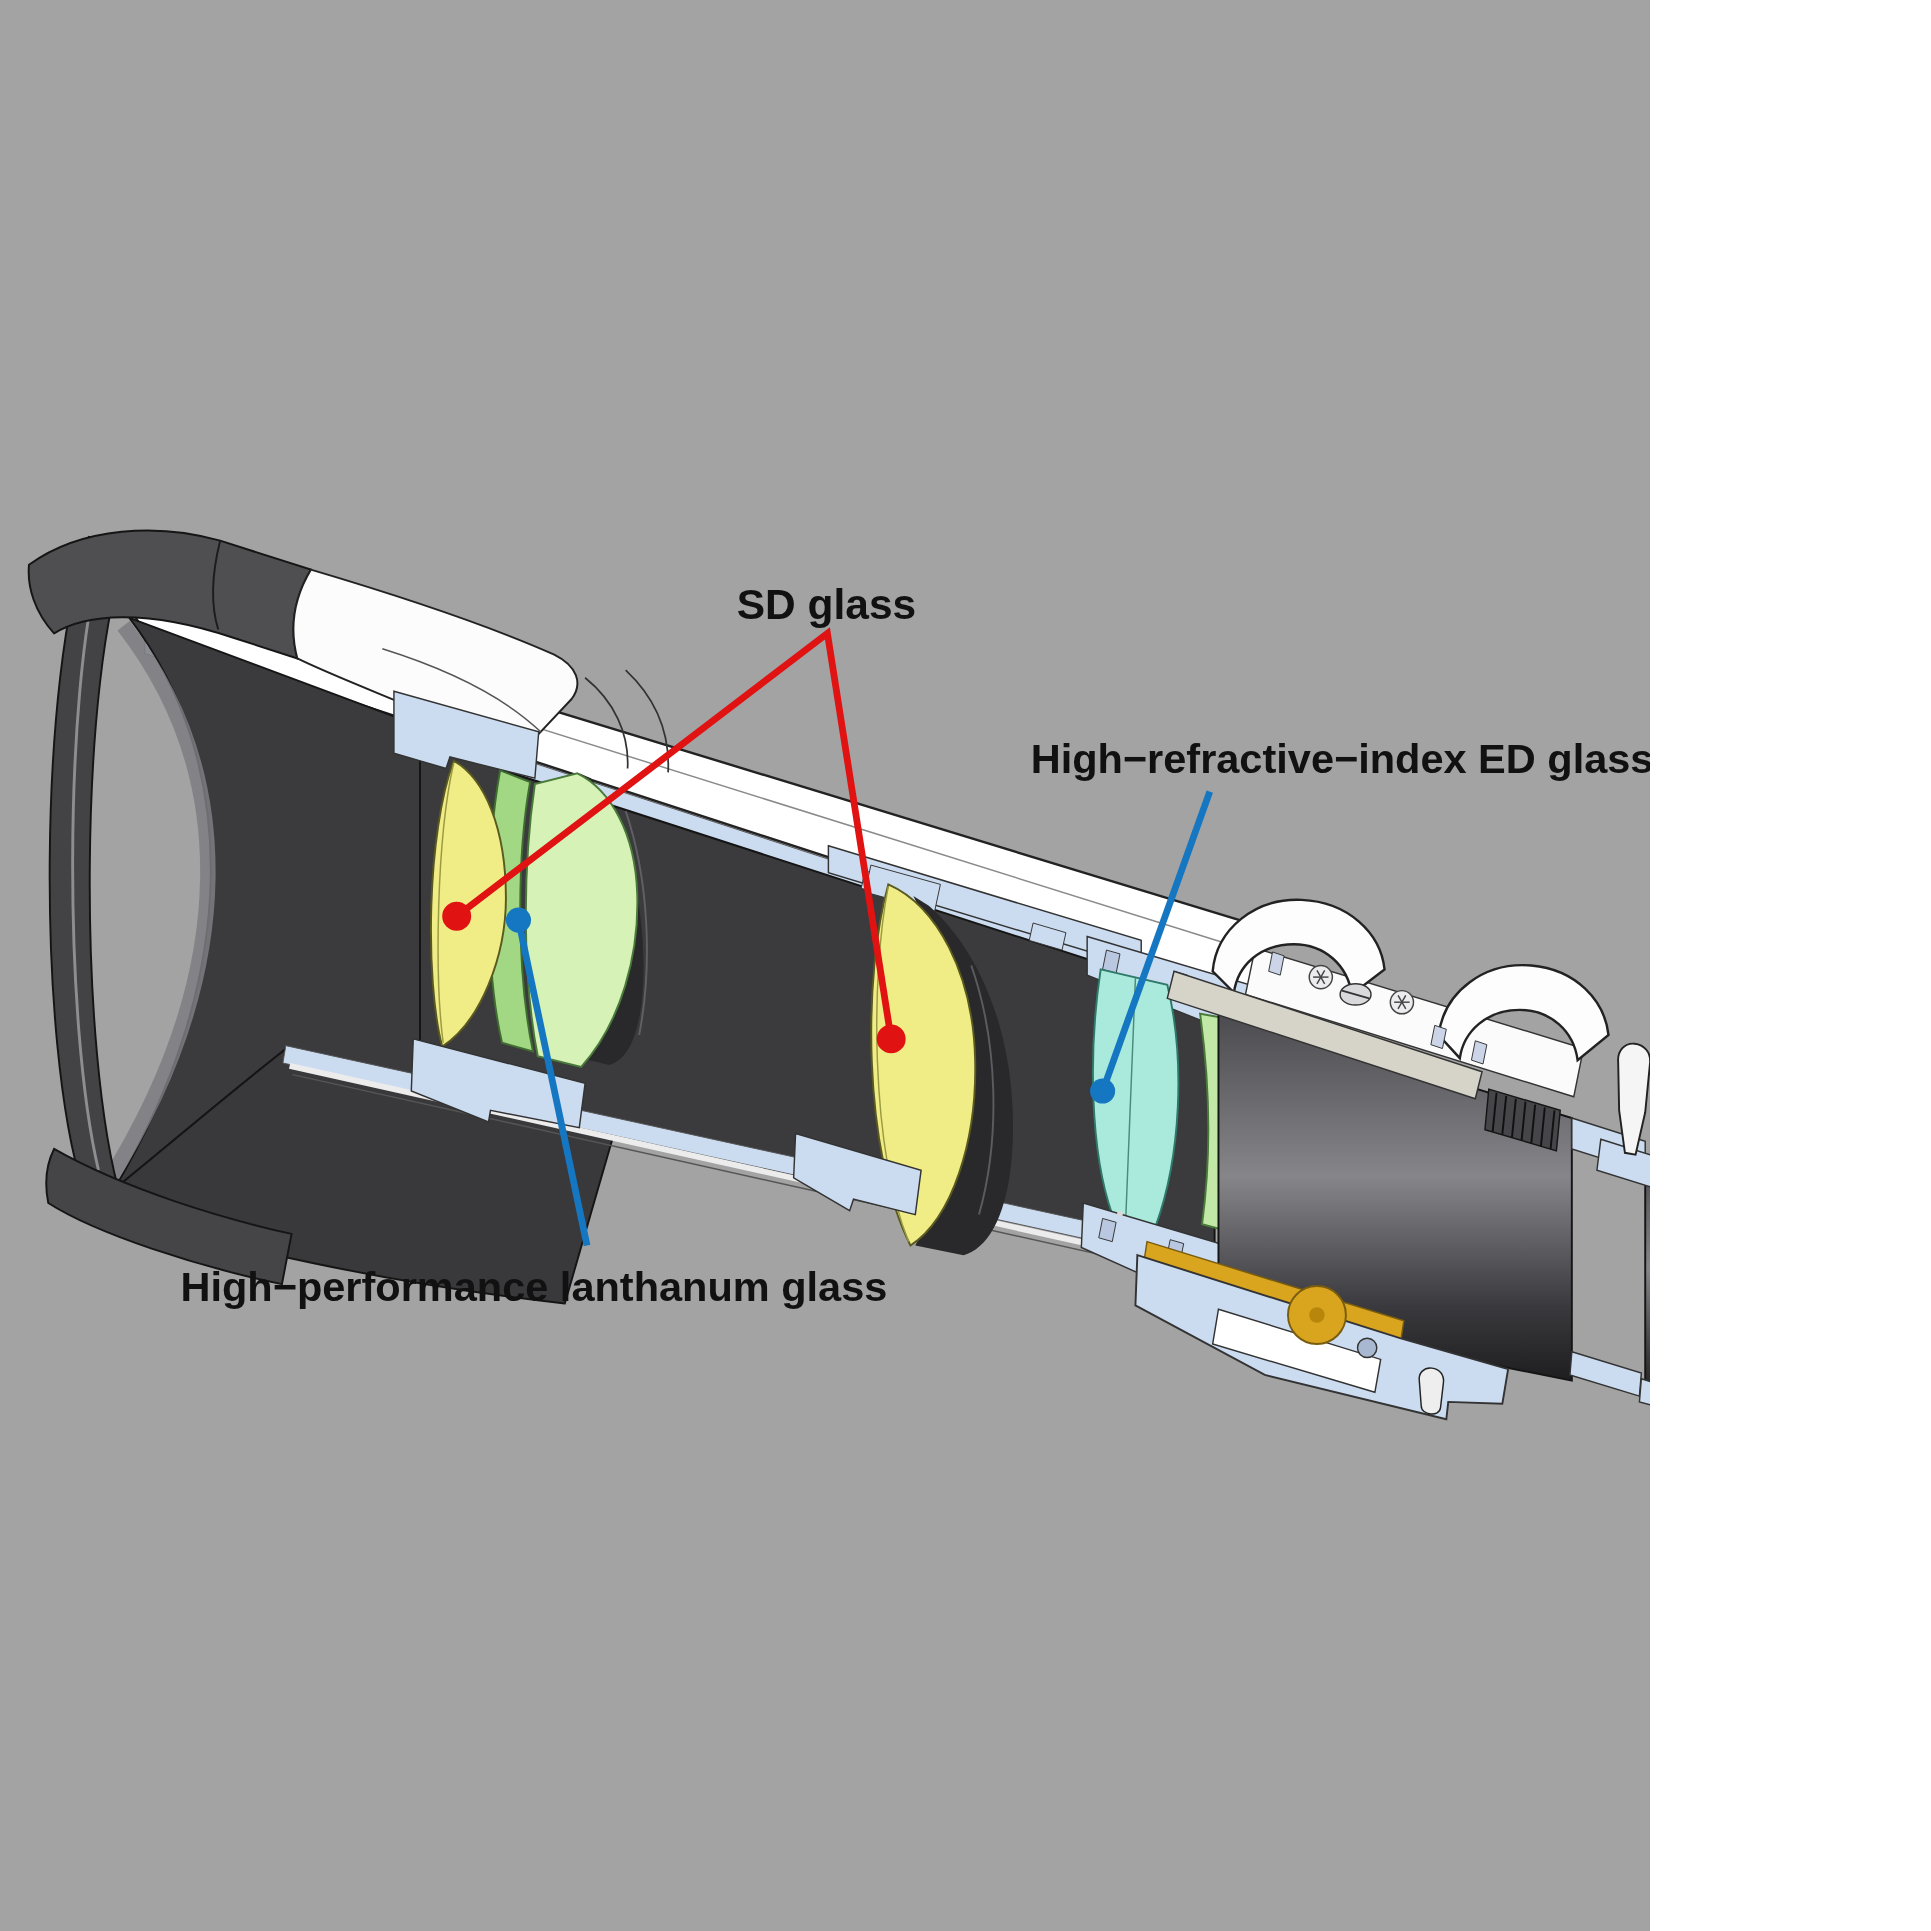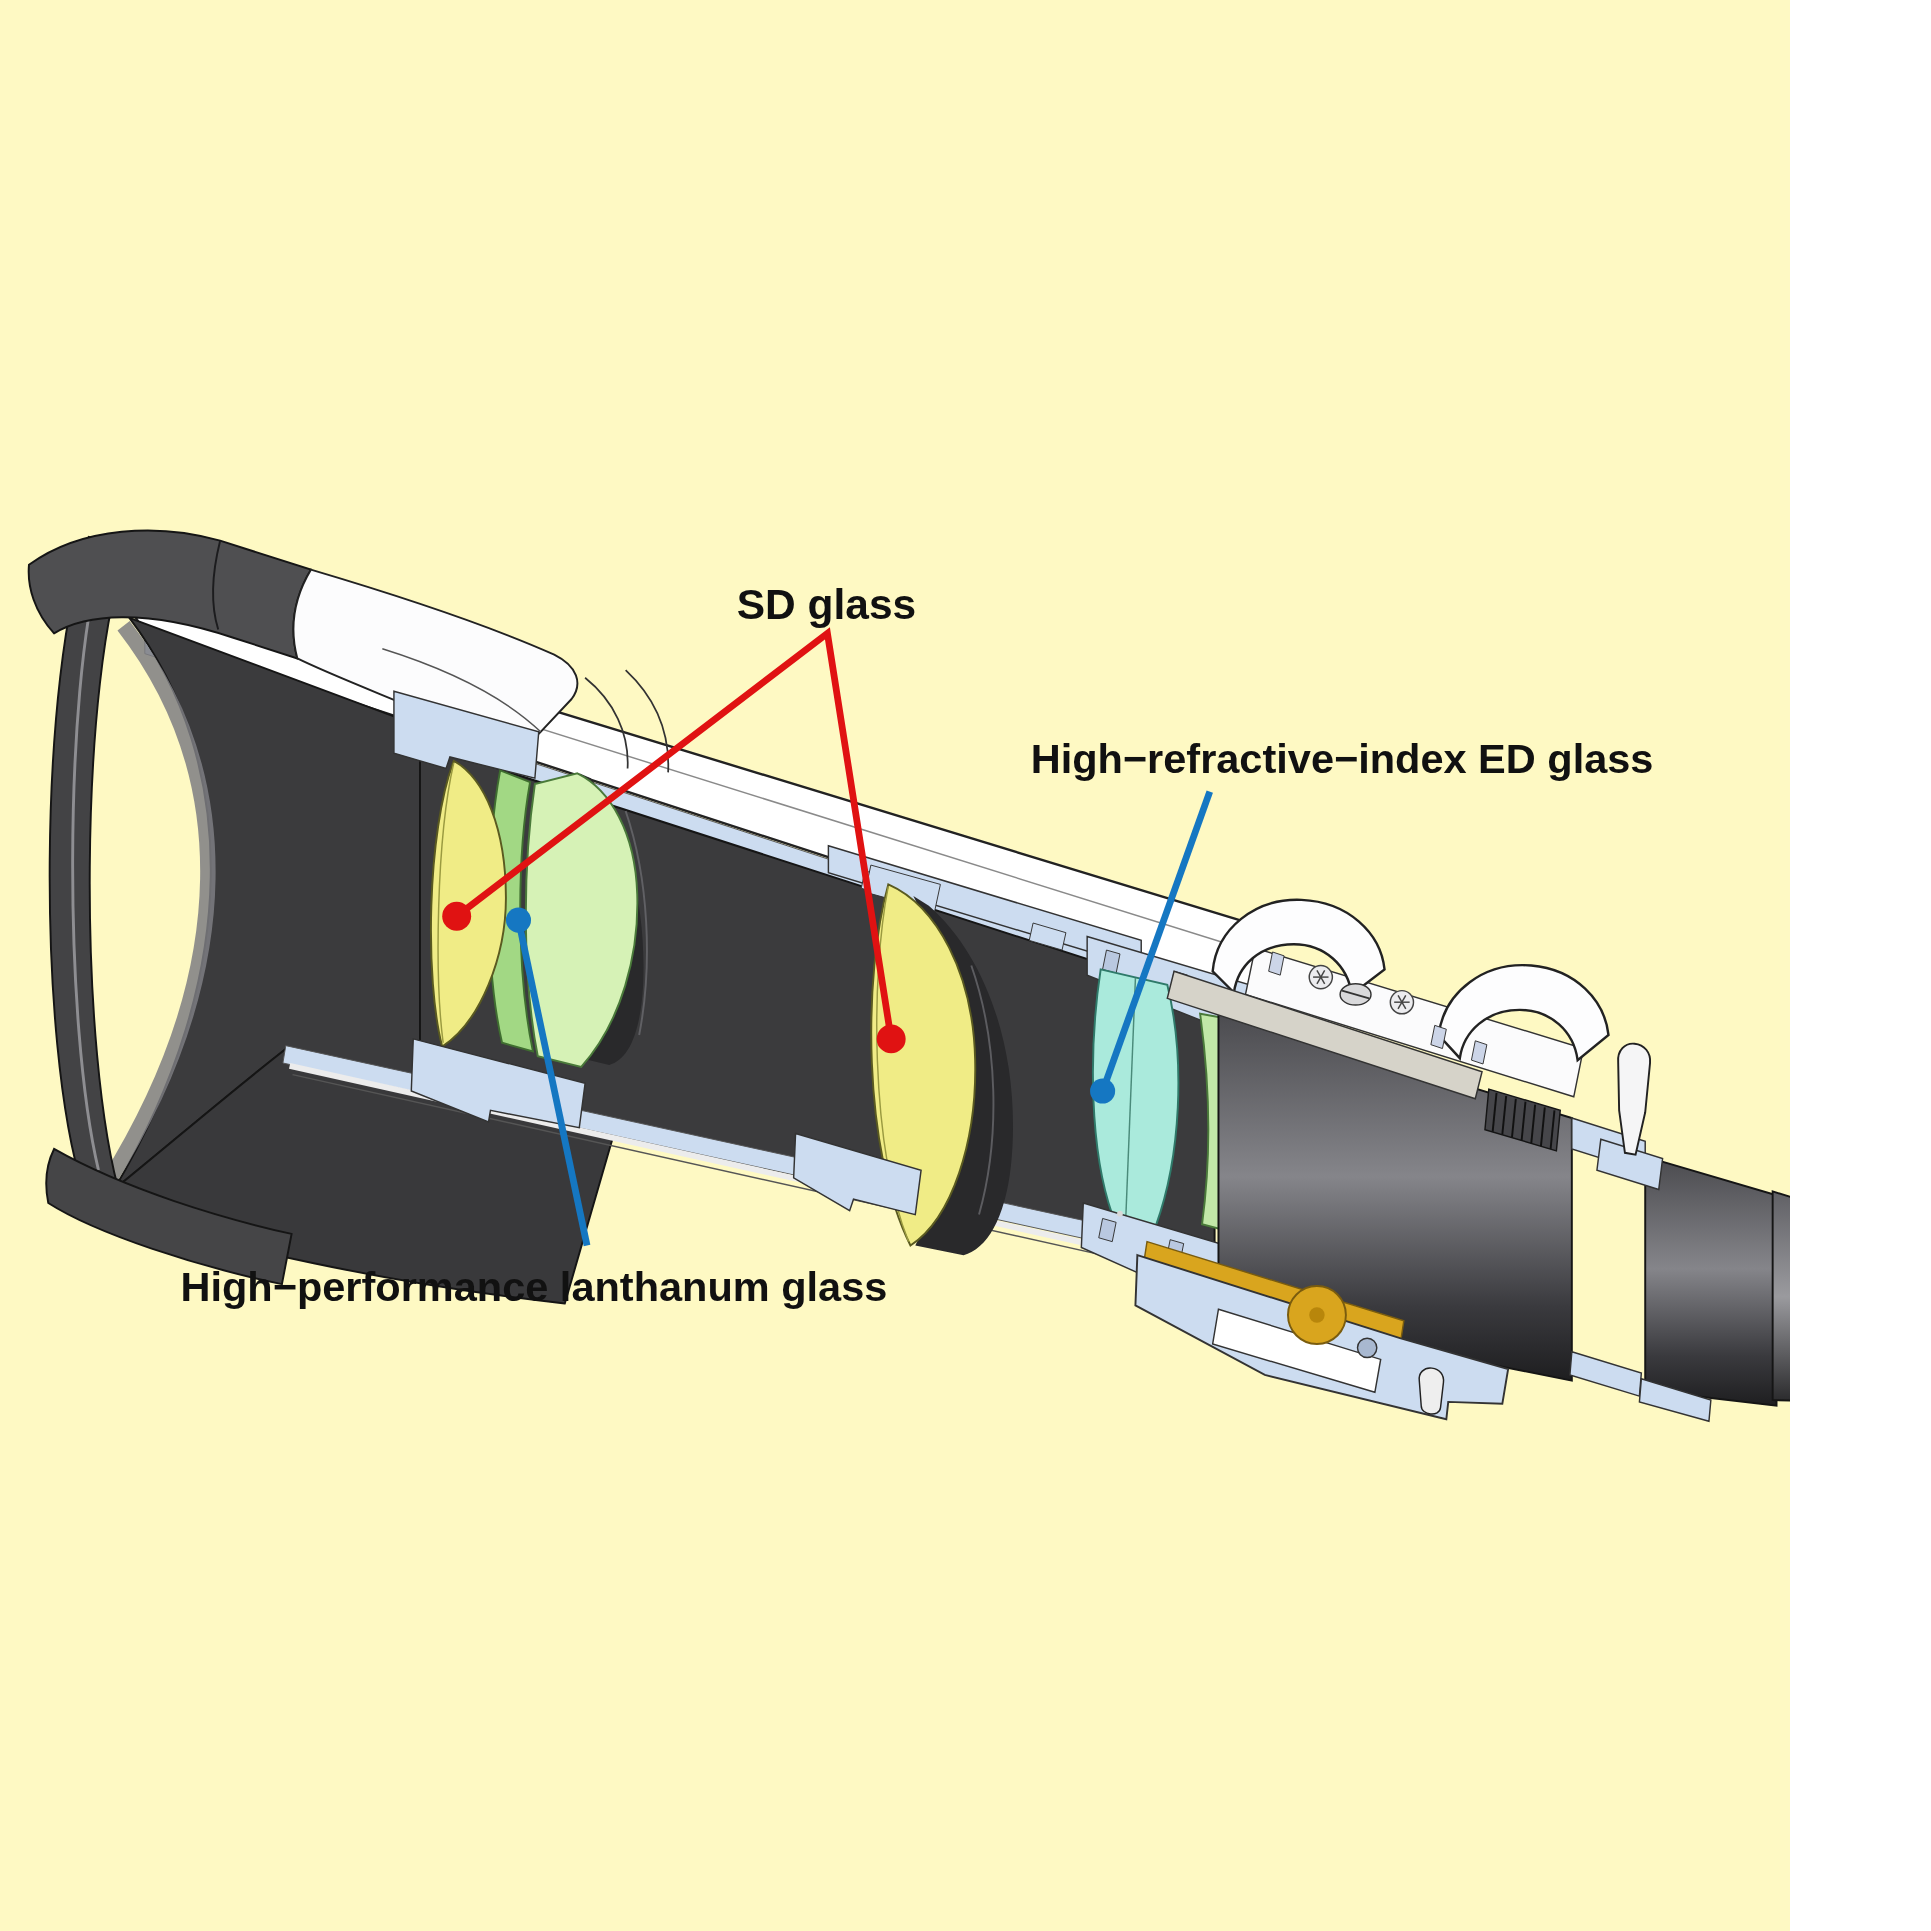--- a/index.html
+++ b/index.html
@@ -3,7 +3,7 @@
 <meta charset="utf-8">
 <style>
   html,body{margin:0;padding:0;background:#fff;}
-  .stage{position:relative;width:1790px;height:1931px;background:#fef9c3;overflow:hidden;
+  .stage{position:relative;width:1650px;height:1931px;background:#a3a3a3;overflow:hidden;
          font-family:"Liberation Sans", sans-serif;}
   svg{display:block;}
   text.lbl{font-family:"Liberation Sans", sans-serif;font-weight:700;}

